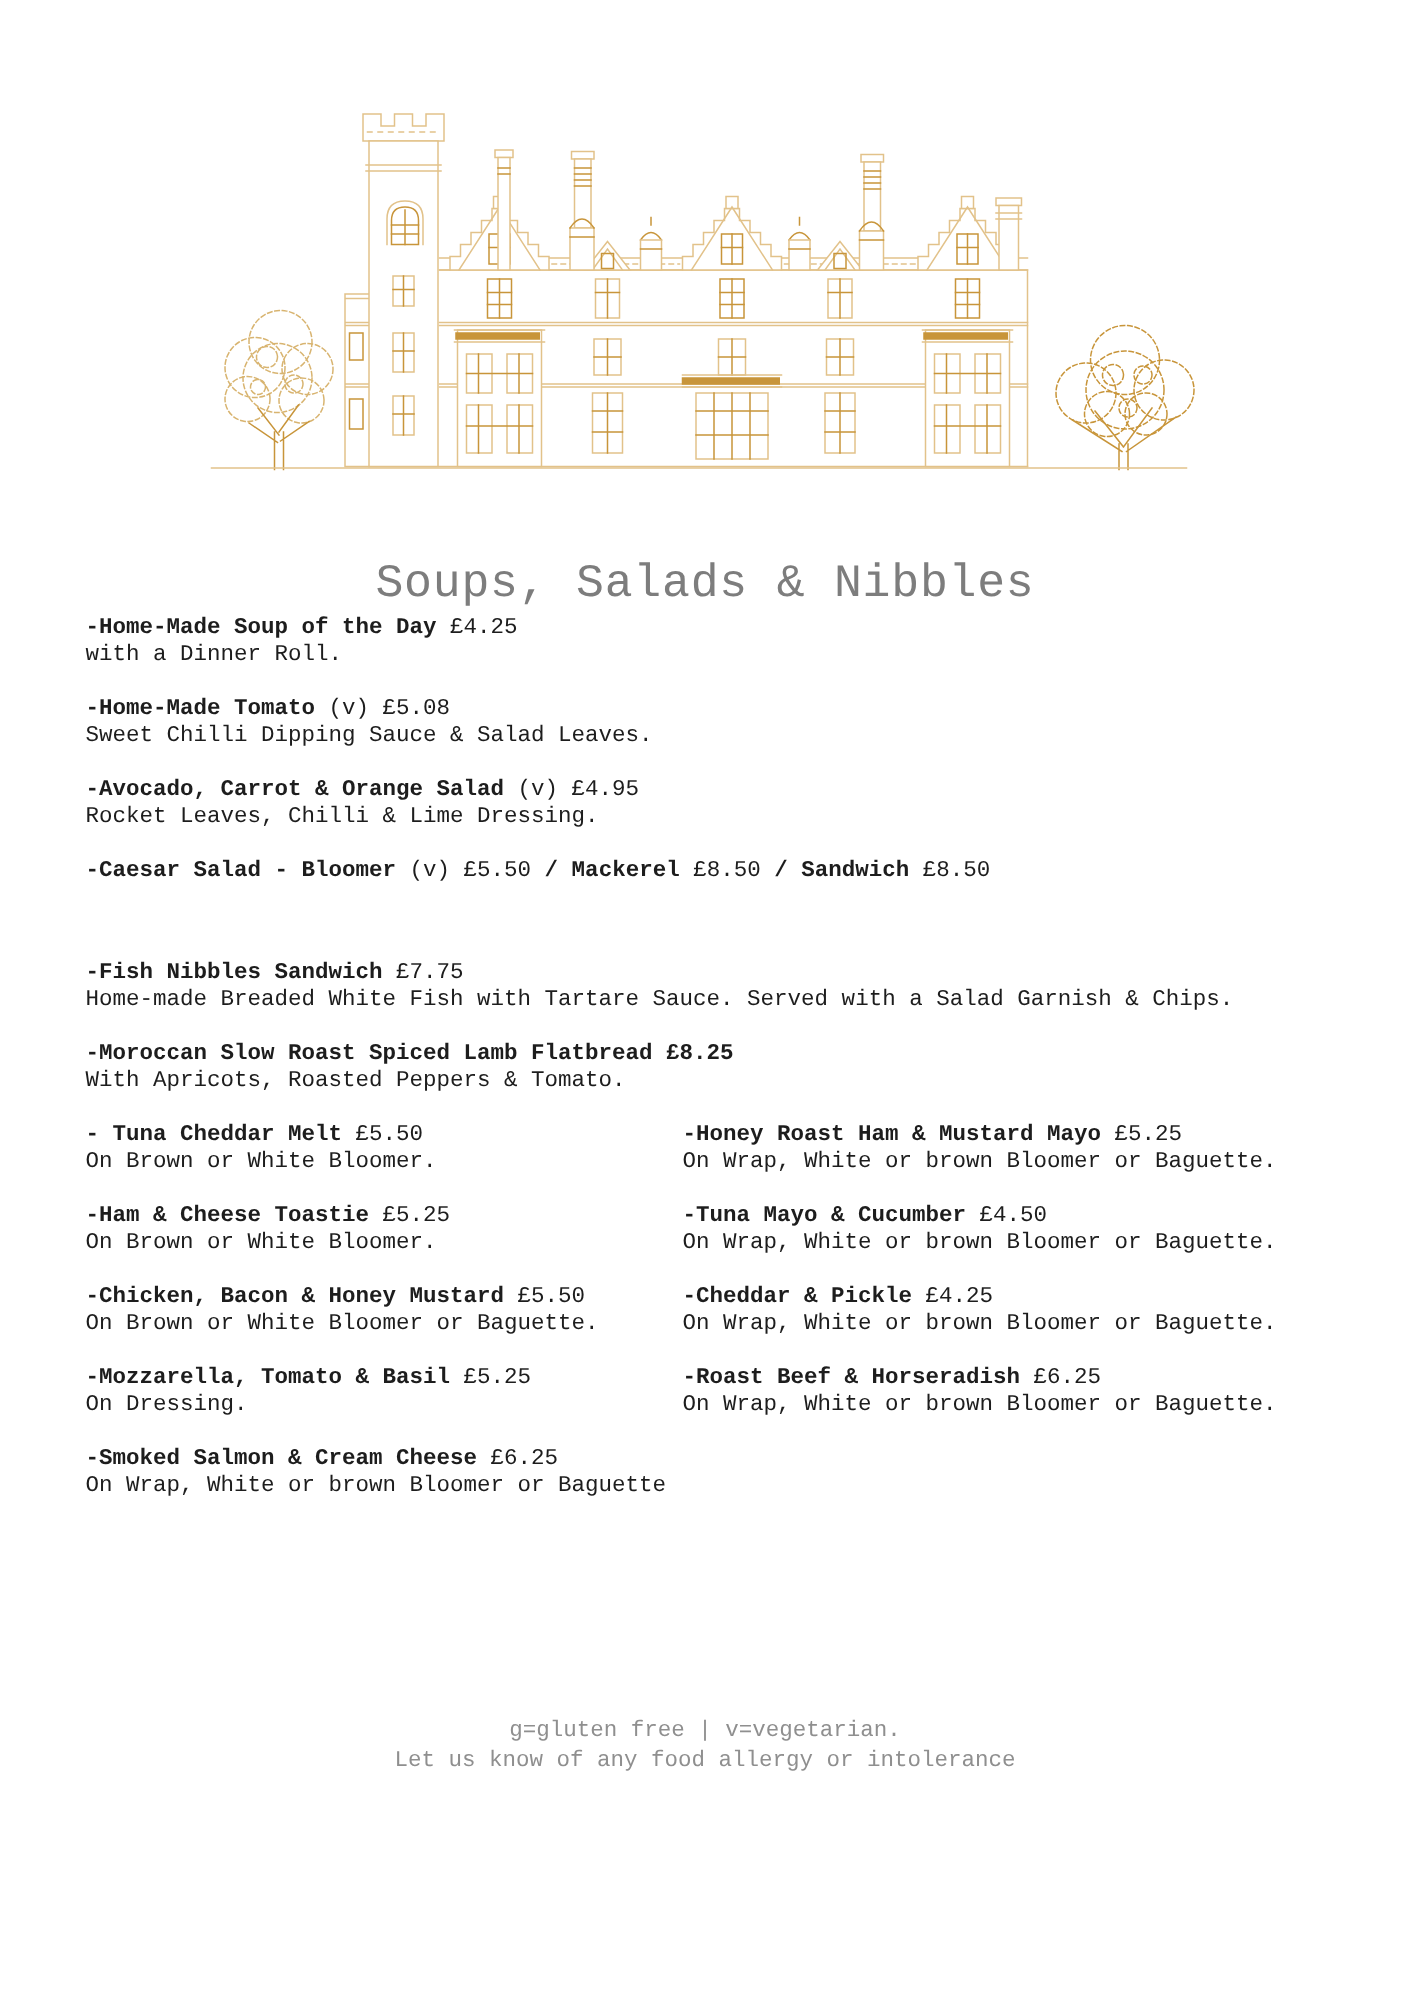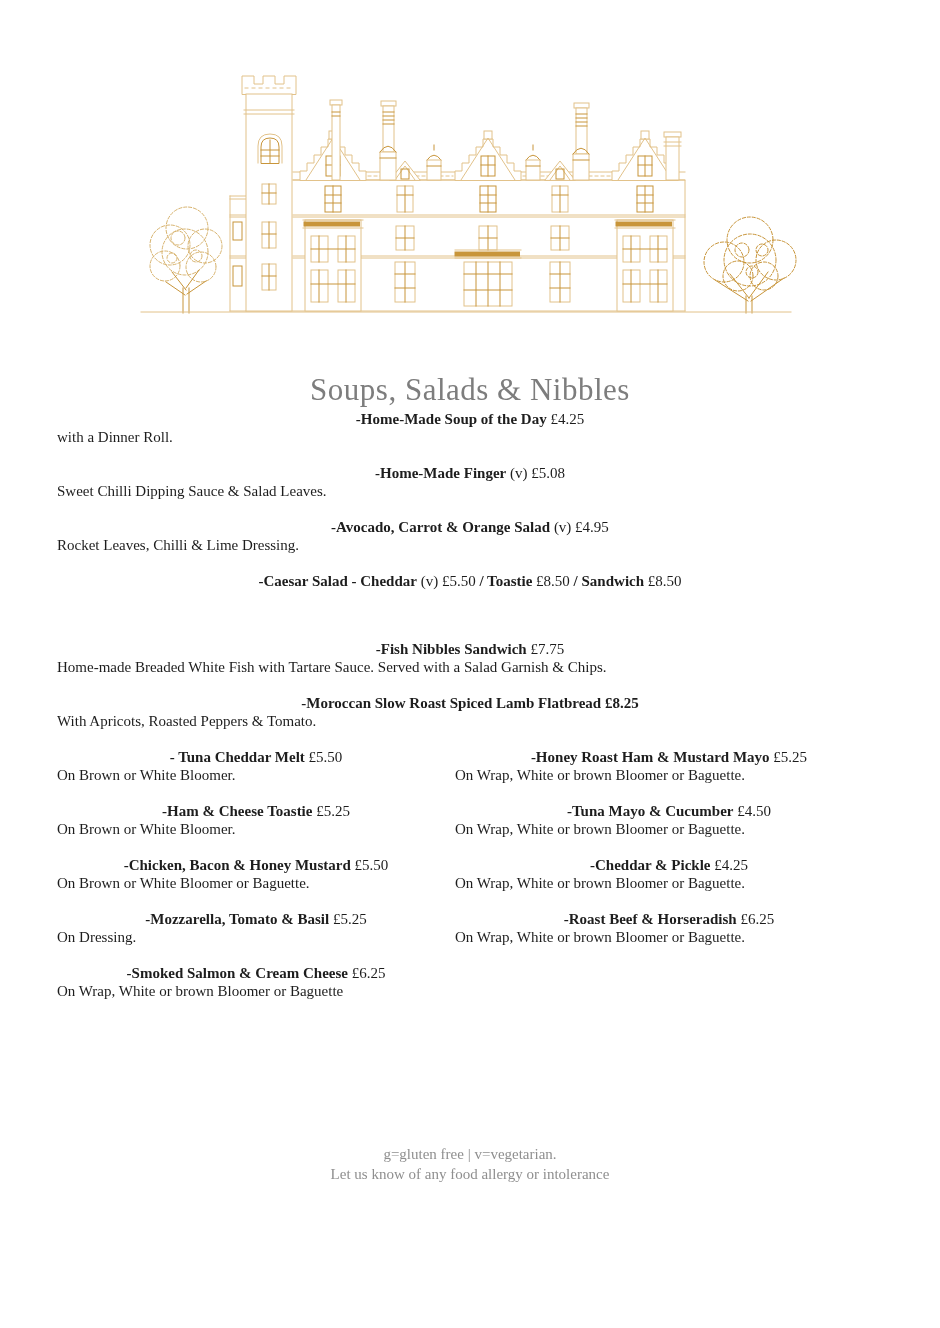--- a/index.html
+++ b/index.html
@@ -4,7 +4,7 @@
 <style>
   html,body{margin:0;padding:0;background:#ffffff;}
   .page{position:relative;width:940px;height:1328px;background:#ffffff;overflow:hidden;
-        font-family:Liberation Serif, serif;color:#1d1d1d;}
+        font-family:Liberation Mono, monospace;color:#1d1d1d;}
   .art{position:absolute;left:140px;top:62px;width:660px;height:256px;}
   .sec{position:absolute;left:57px;width:826px;}
   #section1{top:372px;}

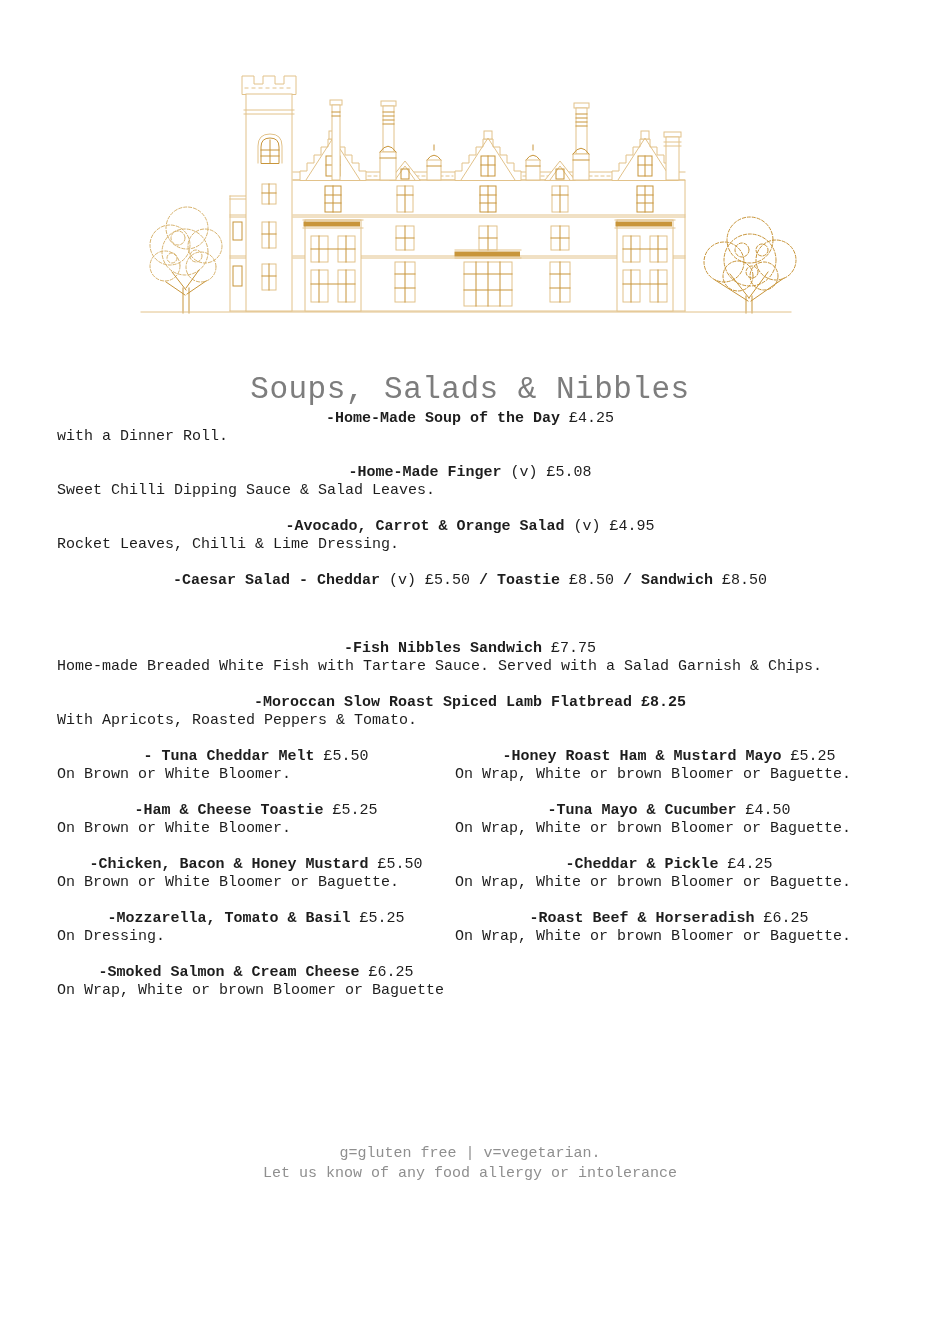--- a/index.html
+++ b/index.html
@@ -12,7 +12,7 @@
   h2.title{margin:0 0 2px 0;font-size:31px;line-height:36px;font-weight:normal;
            color:#7d7d7d;text-align:center;letter-spacing:.5px;}
   .mi{margin:0 0 18px 0;font-size:15px;line-height:18px;white-space:nowrap;}
-  .mi-name{font-weight:normal;text-align:center;}
+  .mi-name{font-weight:normal;}
   .b{font-weight:bold;}
   .grid{display:grid;grid-template-columns:398px 428px;}
   .legend{position:absolute;top:1144px;left:0;width:940px;text-align:center;

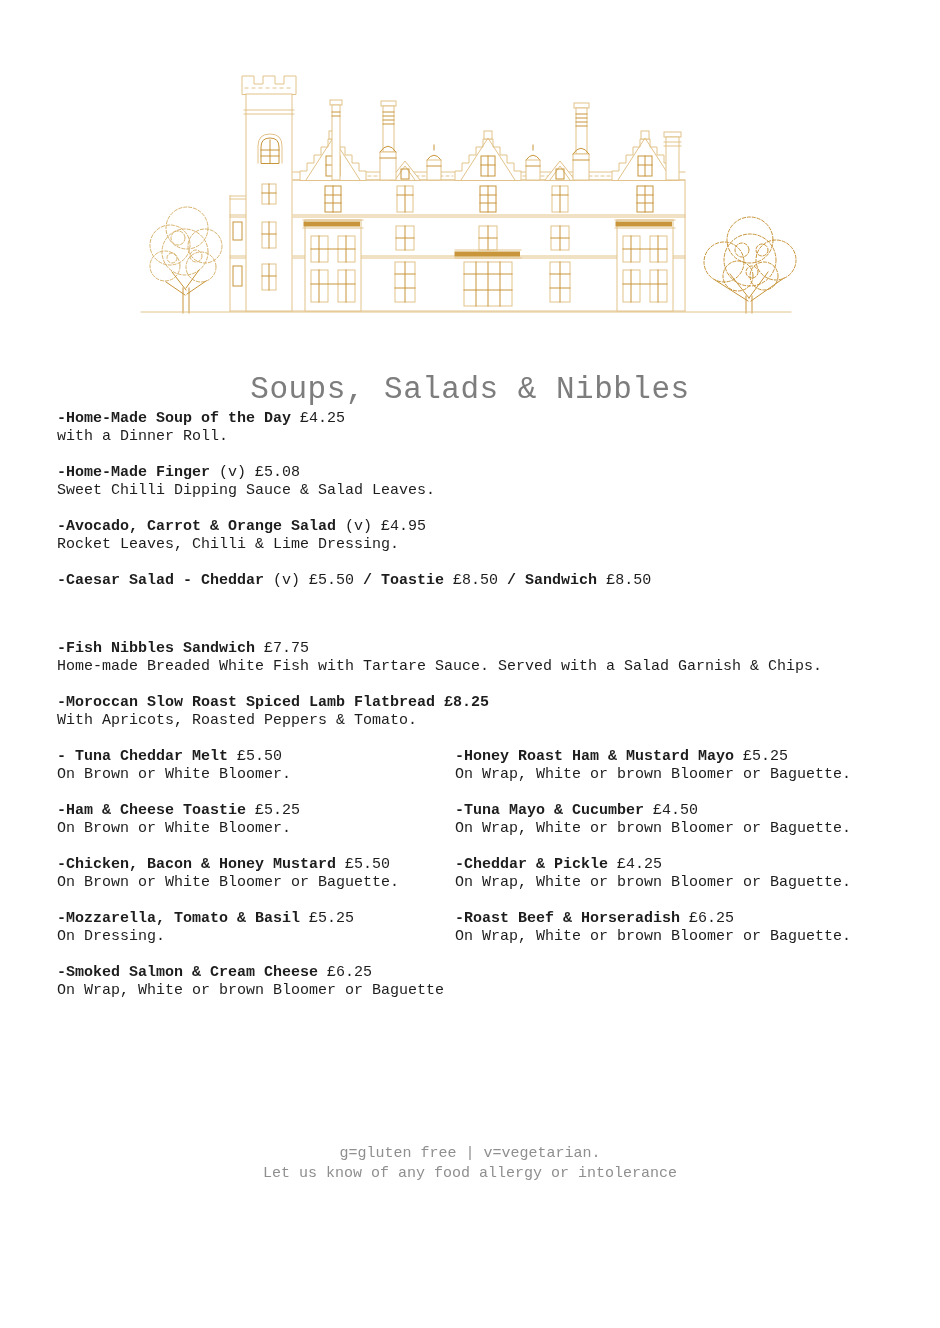--- a/index.html
+++ b/index.html
@@ -212,7 +212,7 @@
           <div class="mi-desc">with a Dinner Roll.</div>
         </div>
         <div class="mi">
-          <div class="mi-name"><span class="b">-Home-Made Finger</span><span> (v) £5.08</span></div>
+          <div class="mi-name"><span class="b">-Home-Made Tomato</span><span> (v) £5.08</span></div>
           <div class="mi-desc">Sweet Chilli Dipping Sauce &amp; Salad Leaves.</div>
         </div>
         <div class="mi">

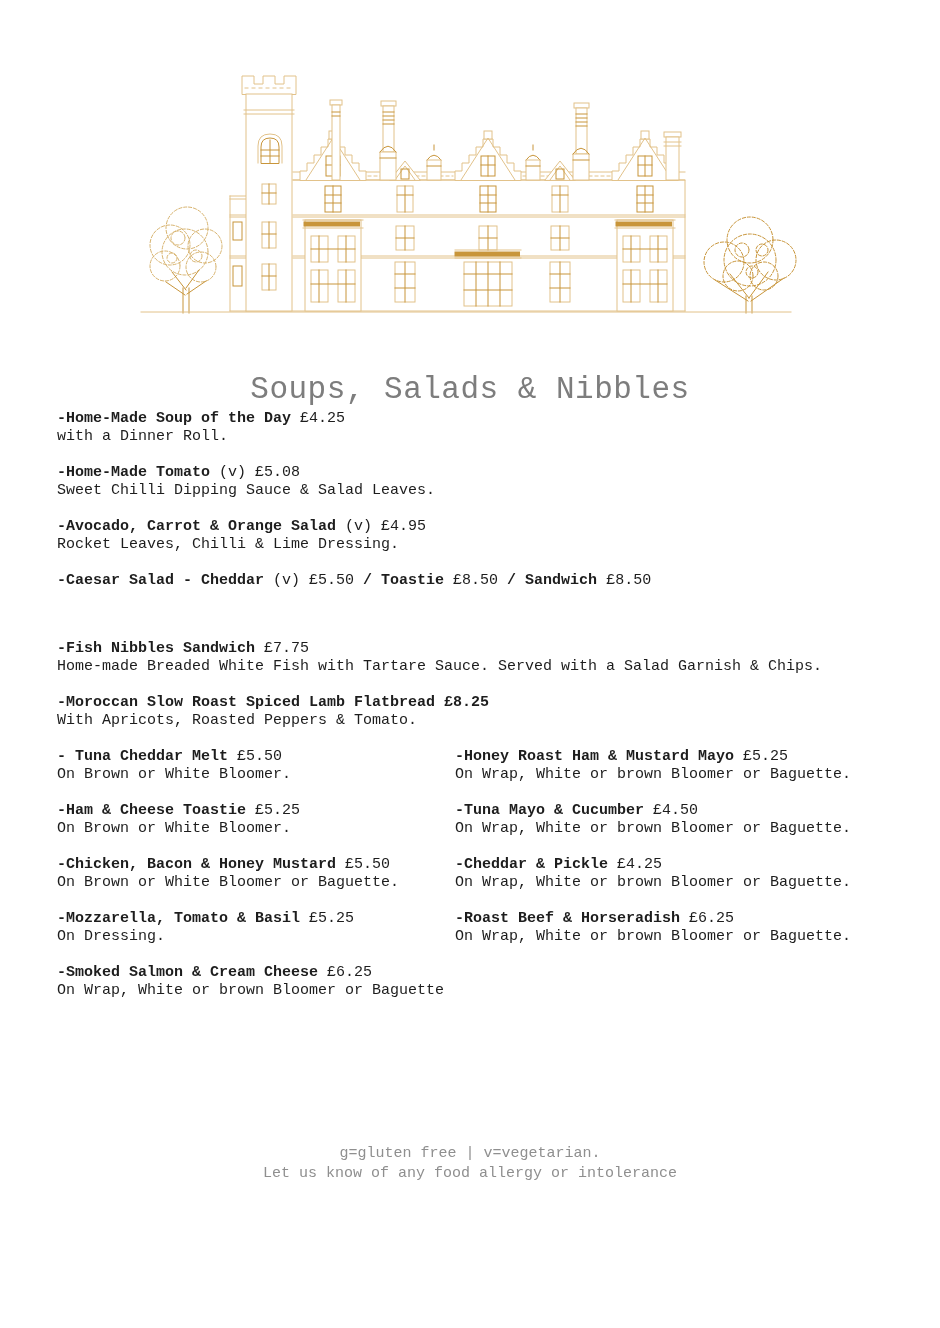--- a/index.html
+++ b/index.html
@@ -220,7 +220,7 @@
           <div class="mi-desc">Rocket Leaves, Chilli &amp; Lime Dressing.</div>
         </div>
         <div class="mi">
-          <div class="mi-name"><span class="b">-Caesar Salad - Cheddar</span><span> (v) £5.50 </span><span class="b">/ Toastie</span><span> £8.50 </span><span class="b">/ Sandwich</span><span> £8.50</span></div>
+          <div class="mi-name"><span class="b">-Caesar Salad - Bloomer</span><span> (v) £5.50 </span><span class="b">/ Toastie</span><span> £8.50 </span><span class="b">/ Sandwich</span><span> £8.50</span></div>
         </div>
       </div>
   </div>

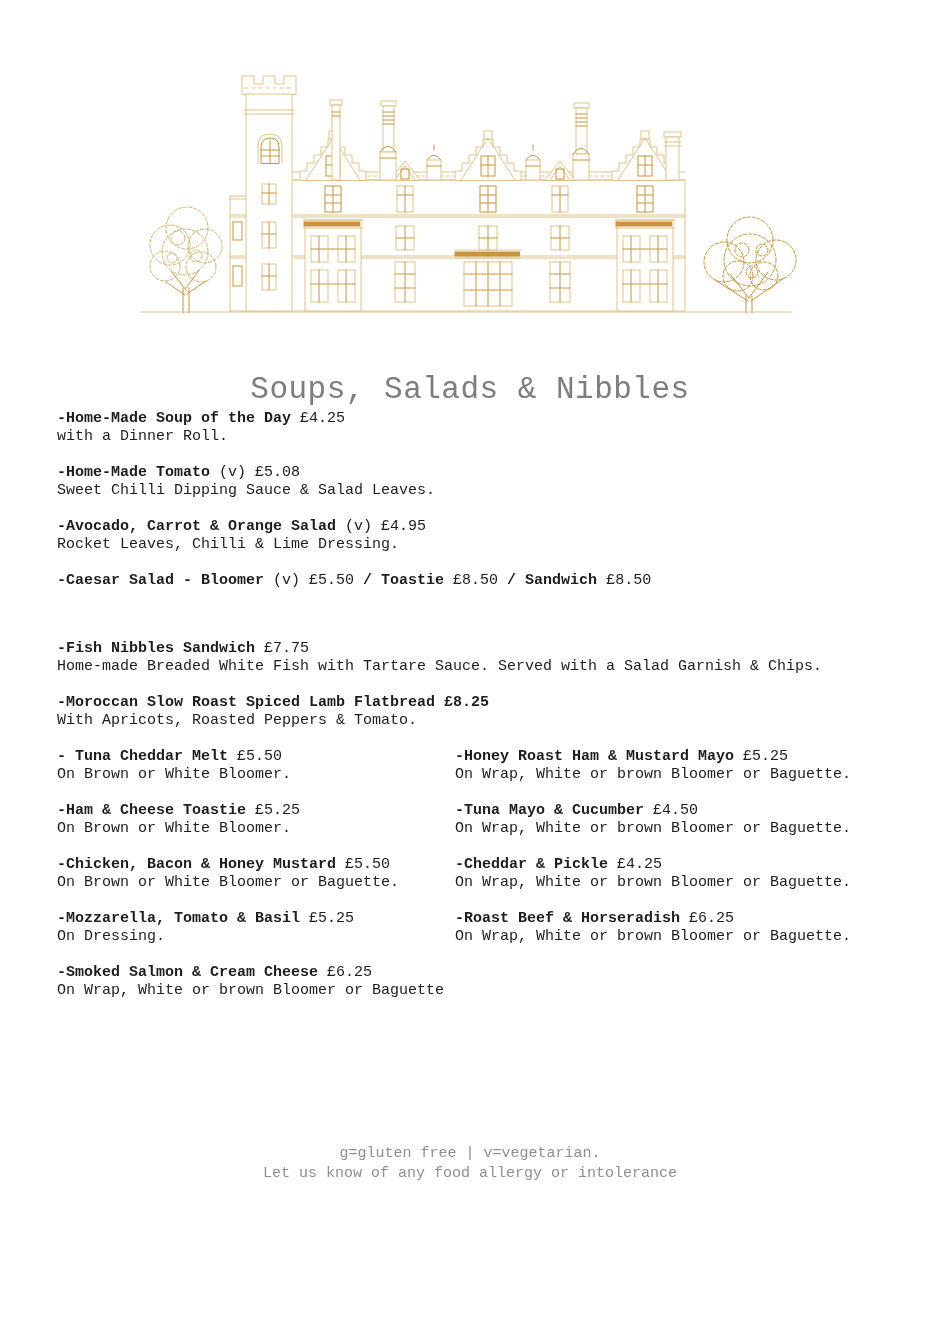--- a/index.html
+++ b/index.html
@@ -220,7 +220,7 @@
           <div class="mi-desc">Rocket Leaves, Chilli &amp; Lime Dressing.</div>
         </div>
         <div class="mi">
-          <div class="mi-name"><span class="b">-Caesar Salad - Bloomer</span><span> (v) £5.50 </span><span class="b">/ Toastie</span><span> £8.50 </span><span class="b">/ Sandwich</span><span> £8.50</span></div>
+          <div class="mi-name"><span class="b">-Caesar Salad - Bloomer</span><span> (v) £5.50 </span><span class="b">/ Mackerel</span><span> £8.50 </span><span class="b">/ Sandwich</span><span> £8.50</span></div>
         </div>
       </div>
   </div>

